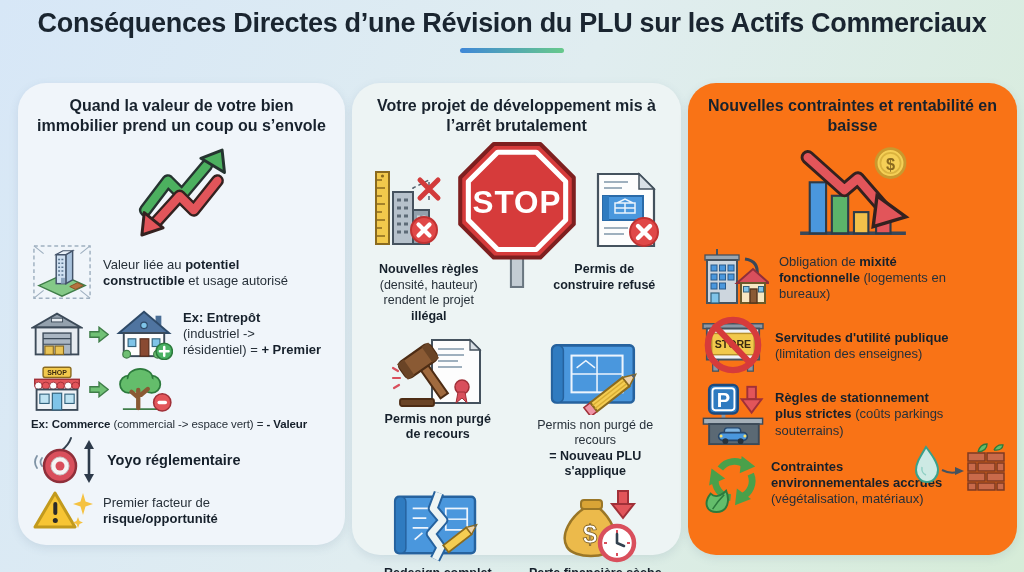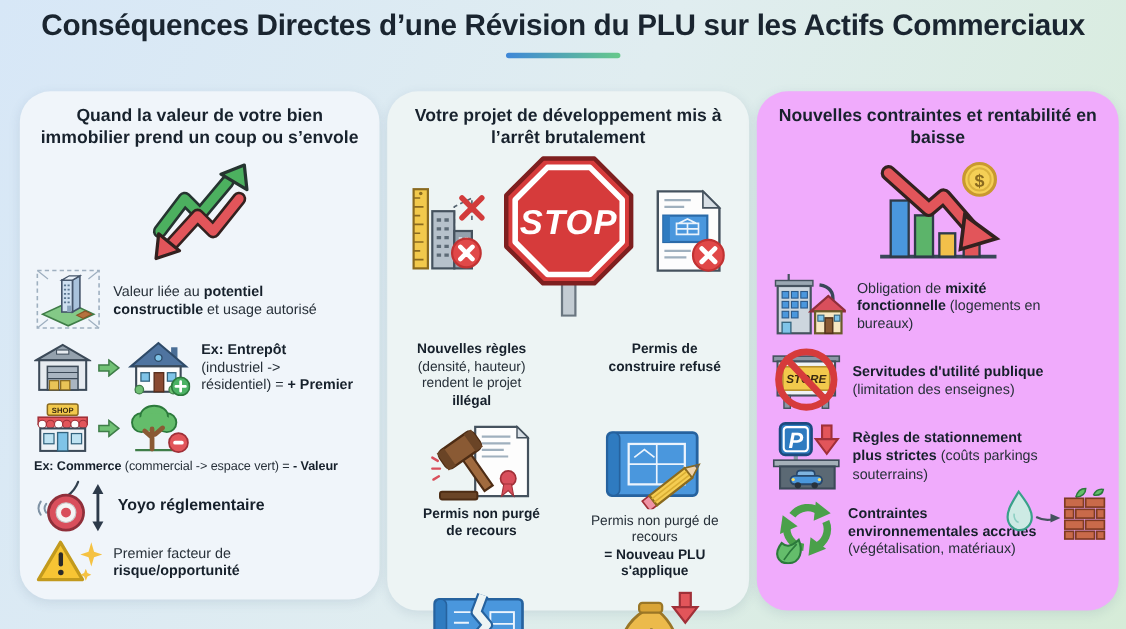--- a/index.html
+++ b/index.html
@@ -18,7 +18,7 @@
   .card{border-radius:28px;padding:10px 13px;box-shadow:0 3px 10px rgba(70,100,130,.13);position:relative;box-sizing:border-box;}
   .c1{background:#f0f5fa;width:327px;height:462px;}
   .c2{background:#edf4f4;width:329px;height:472px;}
-  .c3{background:#f0abfc;width:329px;height:472px;}
+  .c3{background:#f97316;width:329px;height:472px;}
   .cardh{font-size:16px;font-weight:700;text-align:center;color:#18222d;line-height:1.25;margin:3px 0 4px;}
   .hero{display:flex;justify-content:center;margin:2px 0 4px;}
   .row{display:flex;align-items:center;gap:10px;margin:5px 0;}

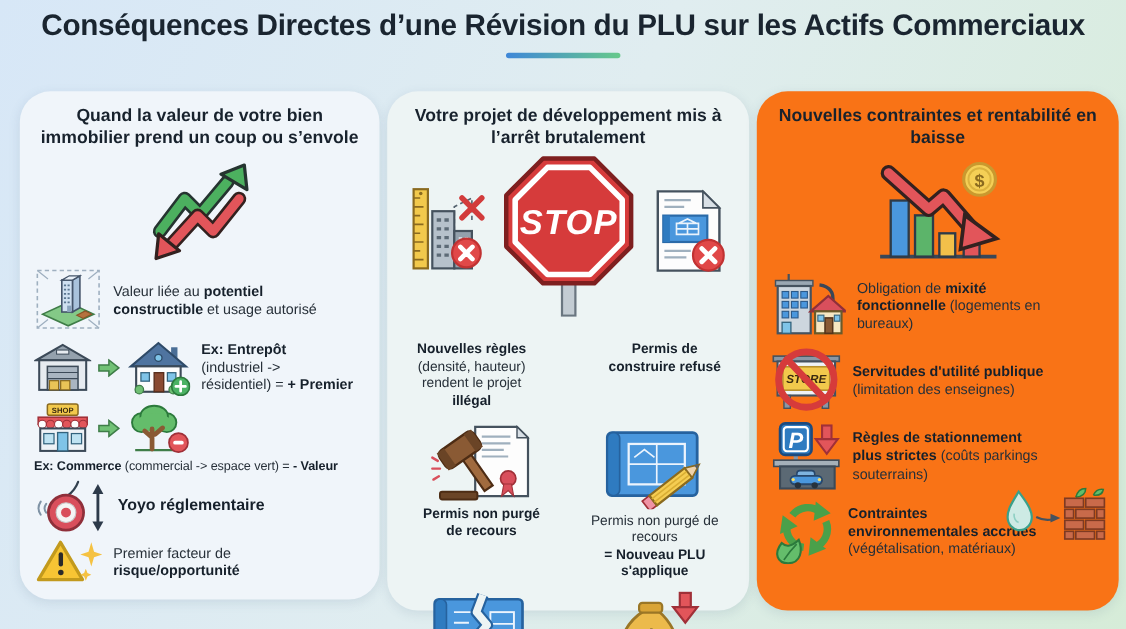--- a/index.html
+++ b/index.html
@@ -22,7 +22,7 @@
   .cardh{font-size:16px;font-weight:700;text-align:center;color:#18222d;line-height:1.25;margin:3px 0 4px;}
   .hero{display:flex;justify-content:center;margin:2px 0 4px;}
   .row{display:flex;align-items:center;gap:10px;margin:5px 0;}
-  .ict{flex:0 0 auto;display:flex;align-items:center;justify-content:flex-start;font-style:italic;}
+  .ict{flex:0 0 auto;display:flex;align-items:center;justify-content:flex-start;}
   .t{font-size:13px;color:#273039;line-height:1.25;margin:0;}
   .t .rb{font-weight:700;color:#16202b;}
   .t.big{font-size:14.5px;}

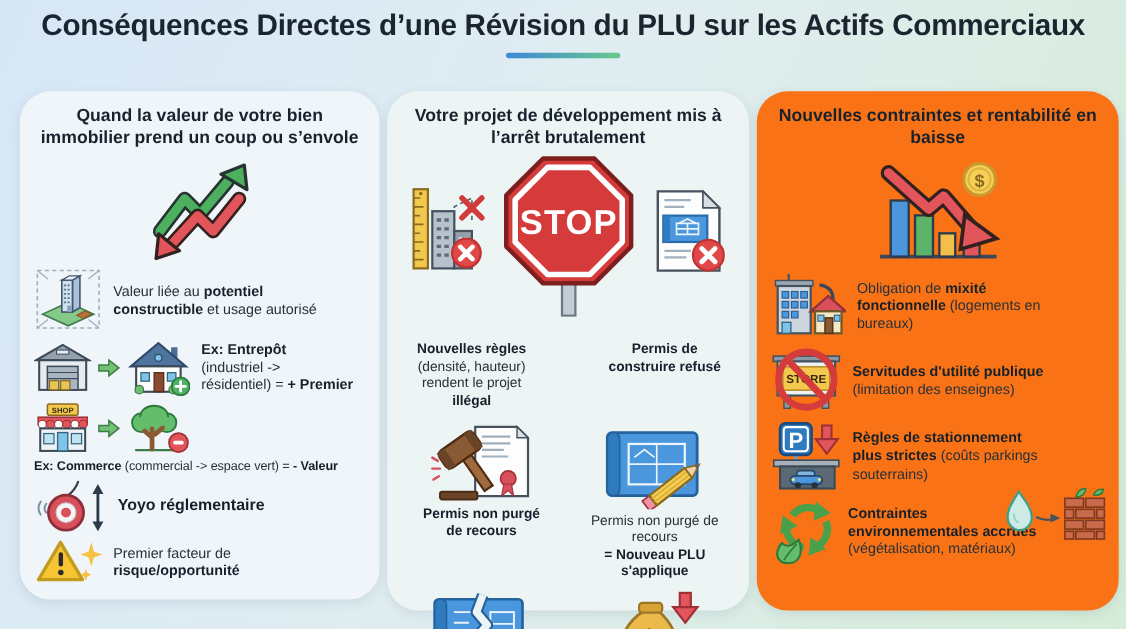--- a/index.html
+++ b/index.html
@@ -32,7 +32,7 @@
   .top3{display:grid;grid-template-columns:84px 1fr 84px;align-items:end;justify-items:center;margin-top:4px;}
   .stopwrap{margin-bottom:-38px;position:relative;z-index:2;}
   .caps{display:grid;grid-template-columns:1fr 1fr;column-gap:48px;margin-top:12px;text-align:center;}
-  .caps .t{font-size:12.5px;margin-top:48px;}
+  .caps .t{font-size:12.5px;}
   .grid2{display:grid;grid-template-columns:1fr 1fr;column-gap:12px;row-gap:9px;margin-top:12px;text-align:center;}
   .gitem{display:flex;flex-direction:column;align-items:center;gap:3px;}
   .gitem .t{font-size:12.5px;}

